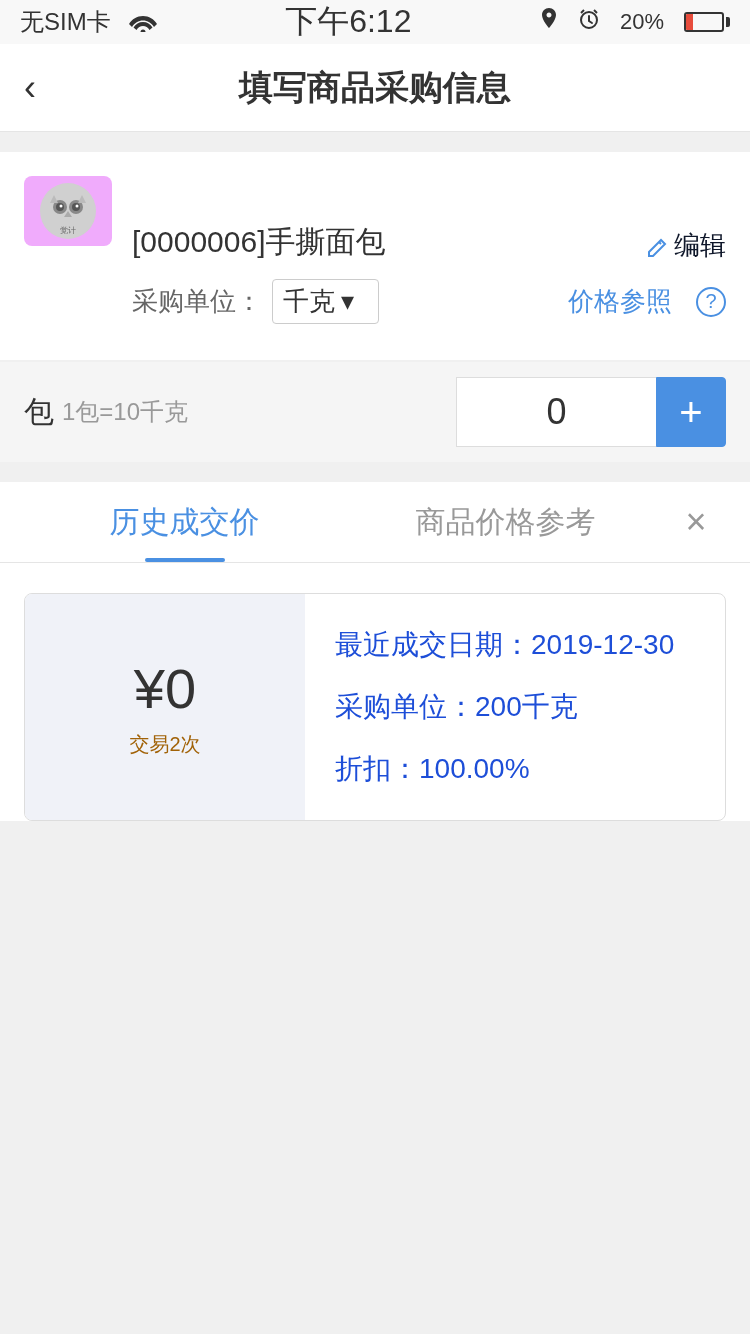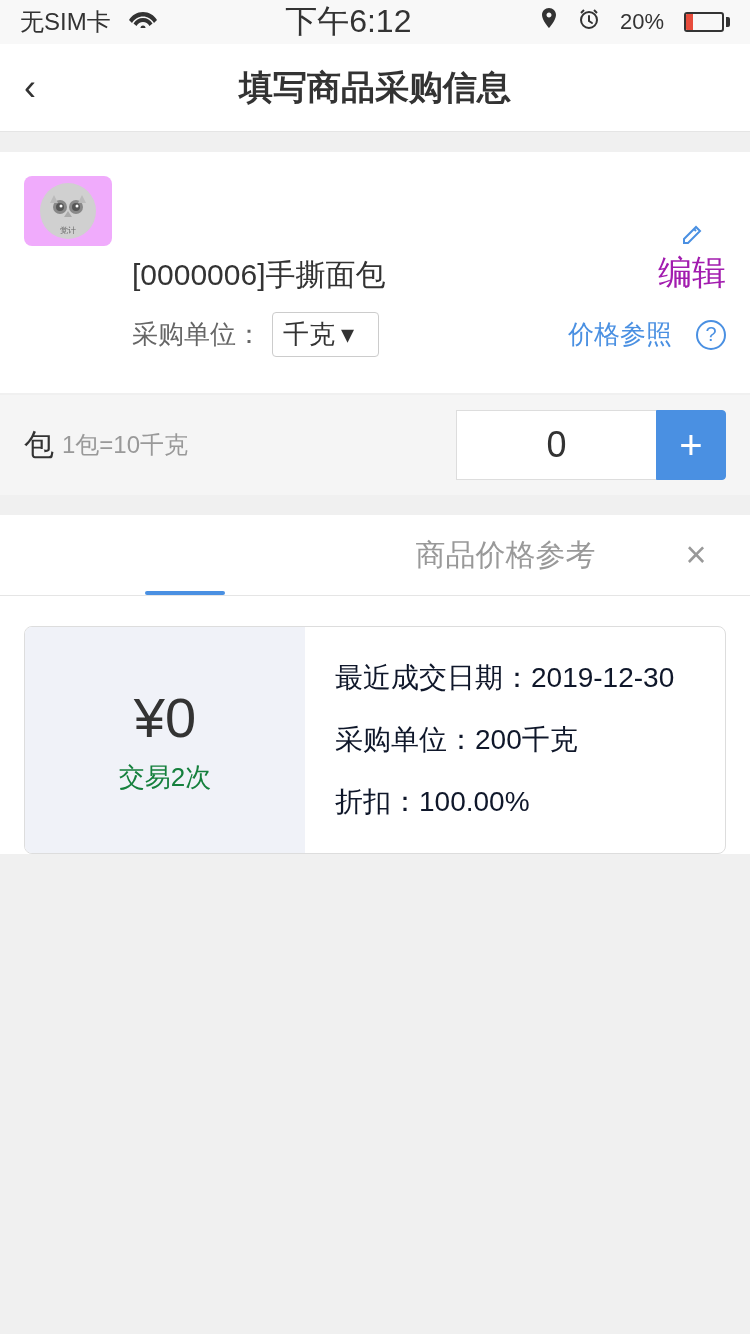--- a/index.html
+++ b/index.html
@@ -25,7 +25,7 @@
       font-size: 24px;
       color: #333;
     }
-    .status-left { display: flex; align-items: flex-start; gap: 18px; }
+    .status-left { display: flex; align-items: flex-end; gap: 18px; }
     .status-center { font-size: 32px; font-weight: 500; }
     .status-right { display: flex; align-items: center; gap: 20px; font-size: 22px; }
     .battery {

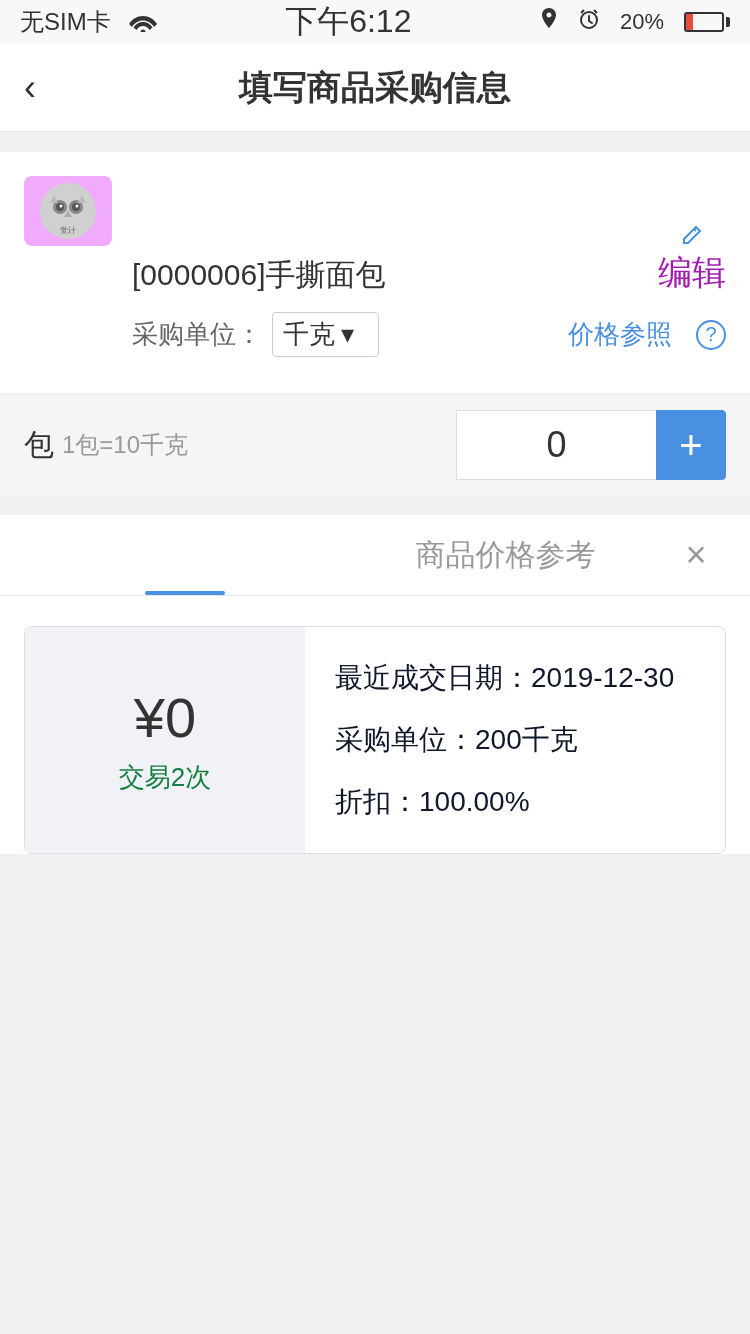--- a/index.html
+++ b/index.html
@@ -120,10 +120,9 @@
       display: flex;
       align-items: center;
       gap: 6px;
-      color: #a21caf;
-      font-size: 34px;
-      cursor: pointer;
-      flex-direction: column;
+      color: #0f172a;
+      font-size: 26px;
+      cursor: pointer;
     }
     .unit-row {
       display: flex;

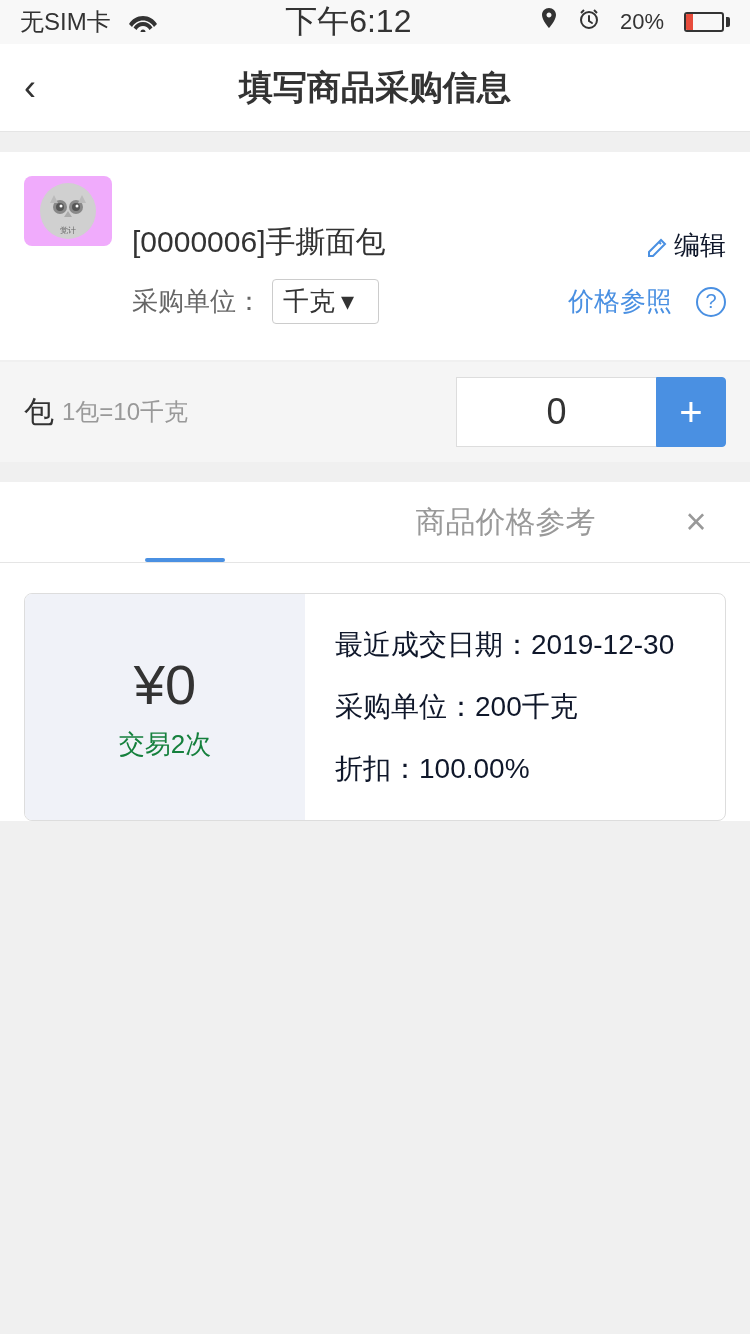--- a/index.html
+++ b/index.html
@@ -438,6 +438,7 @@
 <div class="tabs-section">
   <div class="tabs-header">
     <div class="tab-item active">
+      <span>历史成交价</span>
       <div class="tab-active-line"></div>
     </div>
     <div class="tab-item">

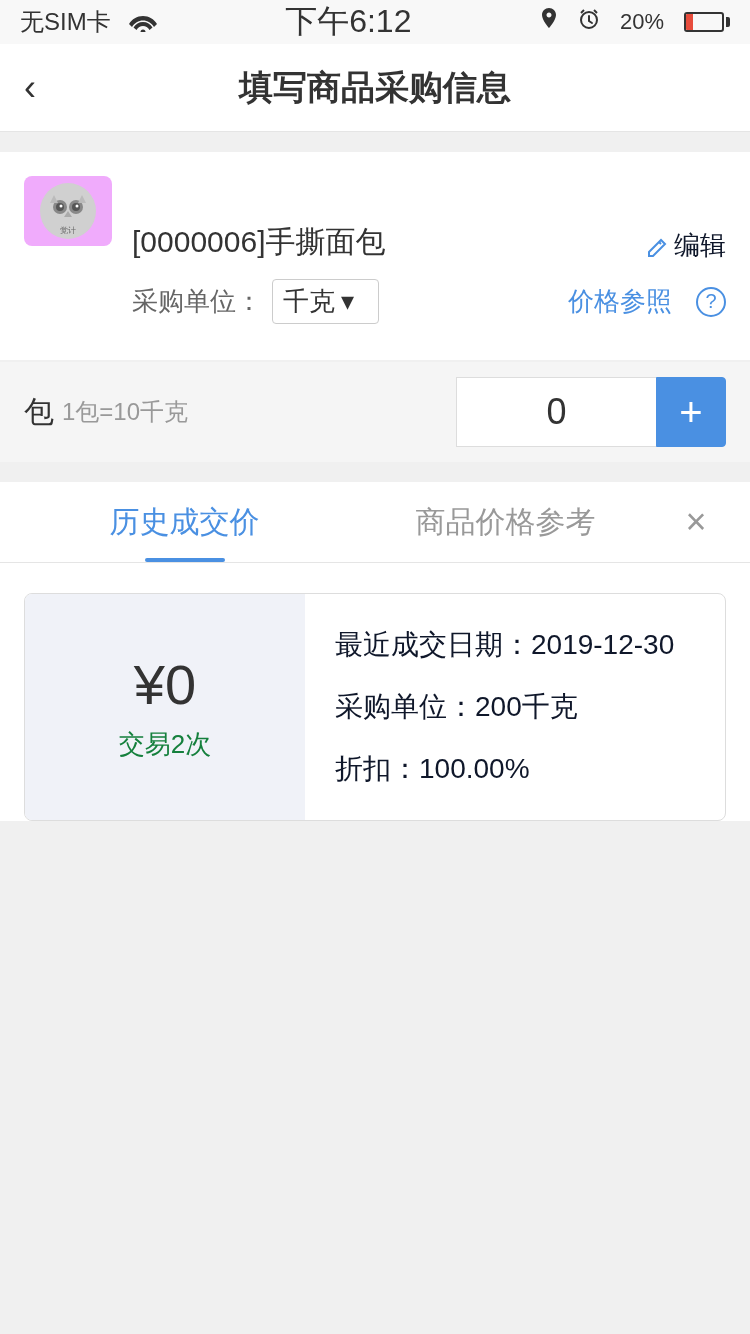--- a/index.html
+++ b/index.html
@@ -313,7 +313,7 @@
     }
     .price-detail-row {
       font-size: 28px;
-      color: #0f172a;
+      color: #1d4ed8;
       line-height: 1.5;
     }
 

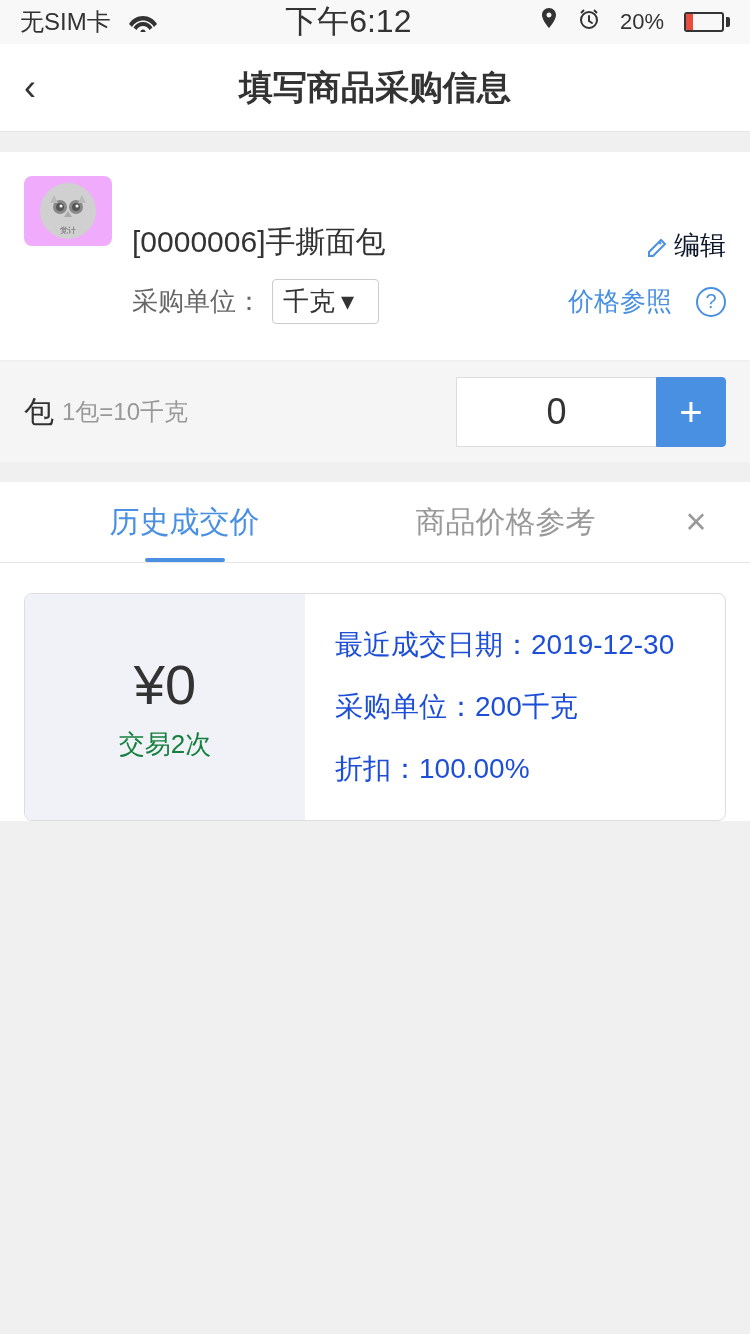--- a/index.html
+++ b/index.html
@@ -299,8 +299,8 @@
       color: #333;
     }
     .price-trades {
-      font-size: 26px;
-      color: #15803d;
+      font-size: 20px;
+      color: #a16207;
       margin-top: 10px;
     }
     .price-card-right {

